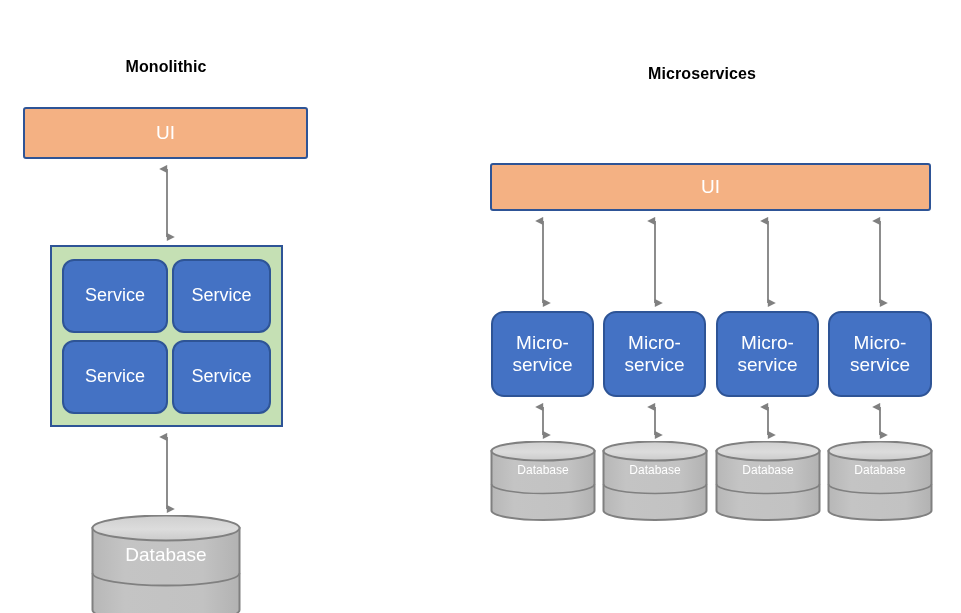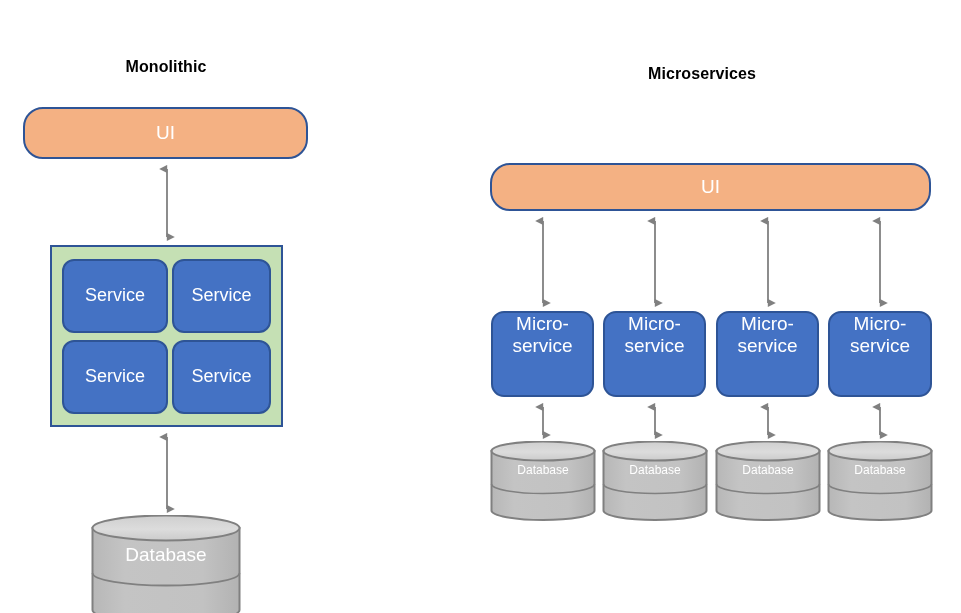--- a/index.html
+++ b/index.html
@@ -48,7 +48,7 @@
     position: absolute;
     background: #F4B183;
     border: 2px solid #2E5496;
-    border-radius: 20px;
+    border-radius: 3px;
     box-sizing: border-box;
     display: flex;
     align-items: center;

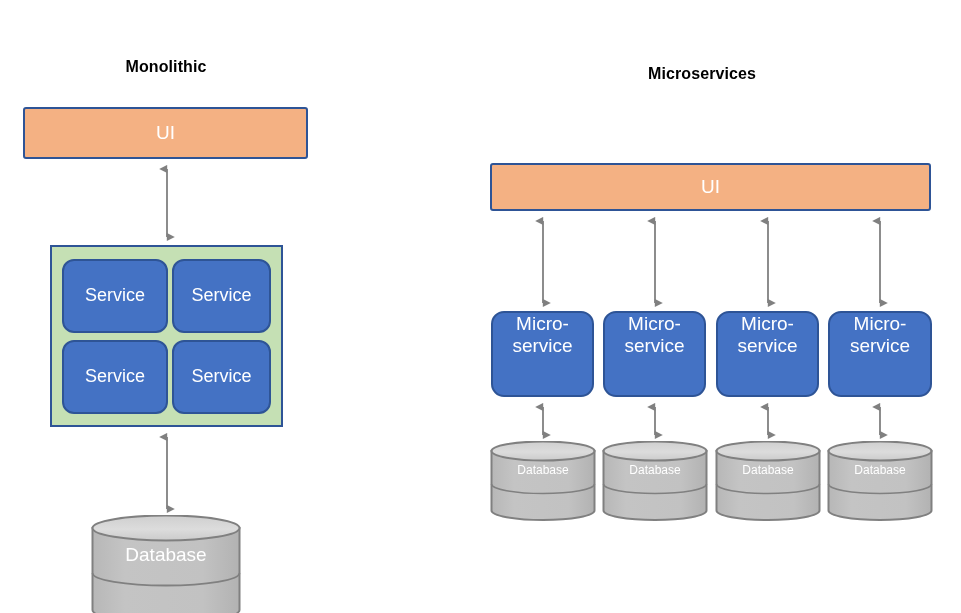--- a/index.html
+++ b/index.html
@@ -87,7 +87,7 @@
     border-radius: 13px;
     box-sizing: border-box;
     display: flex;
-    align-items: flex-start;
+    align-items: center;
     justify-content: center;
     color: #ffffff;
     font-size: 19px;

